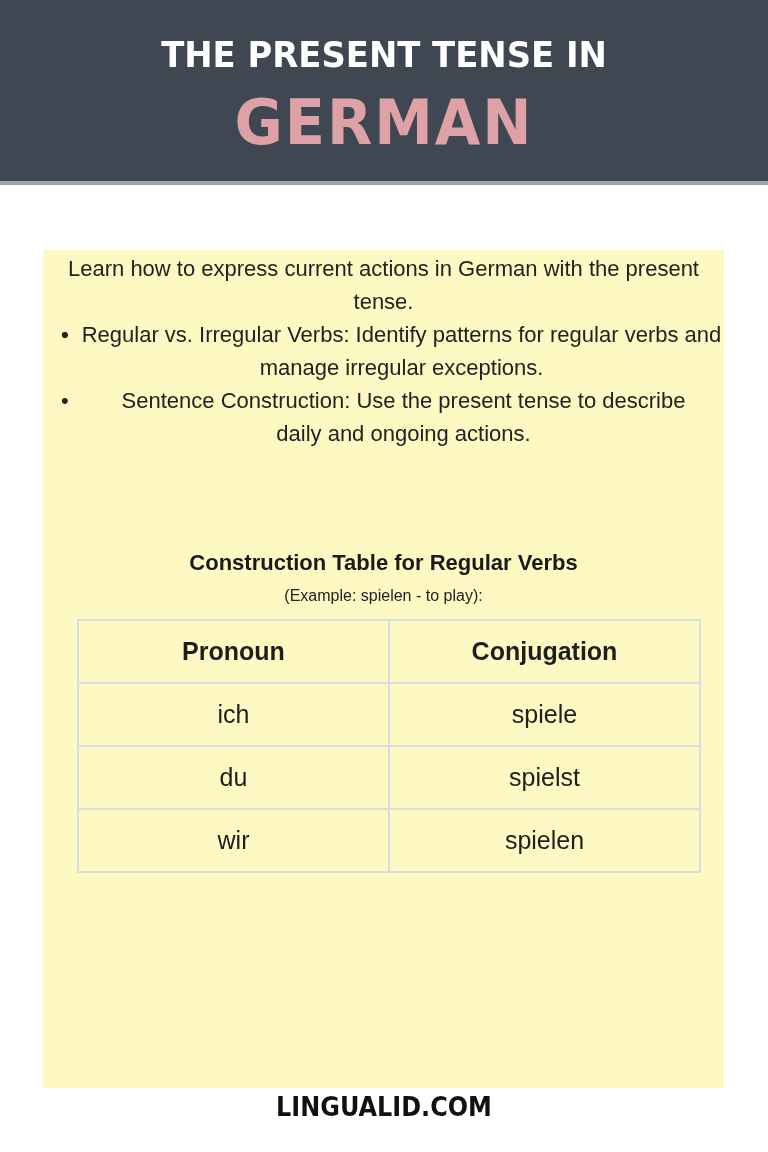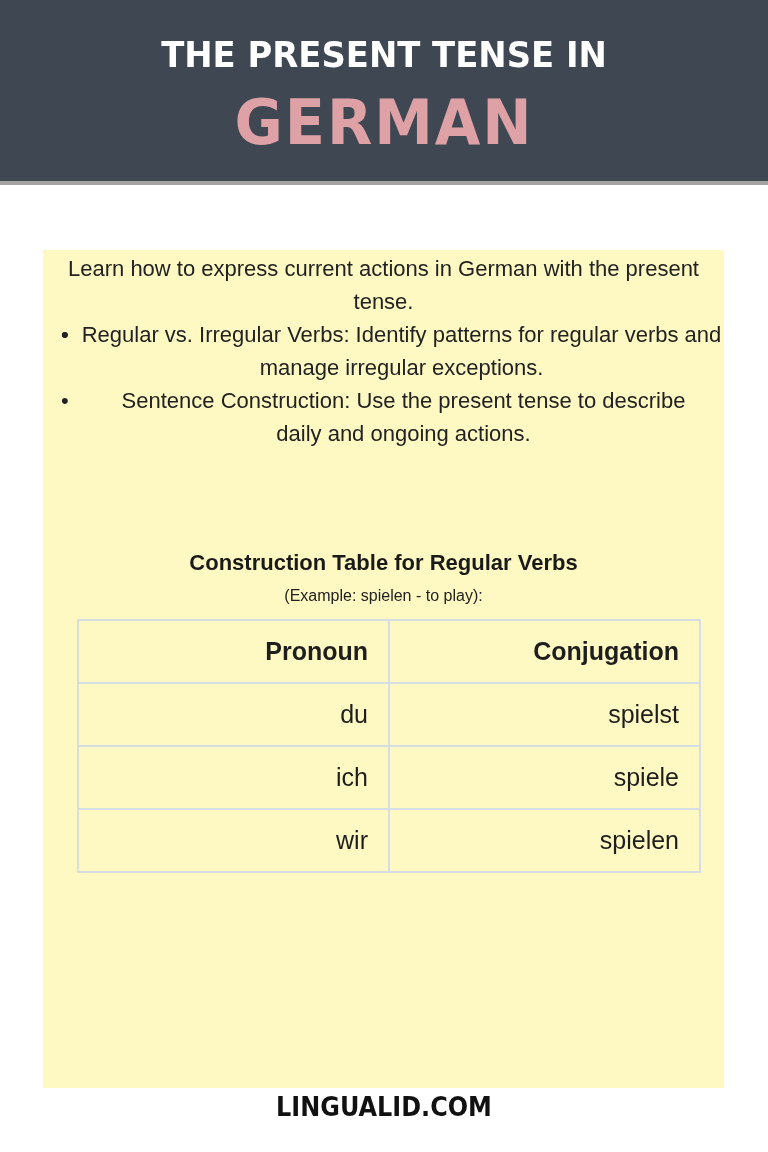--- a/index.html
+++ b/index.html
@@ -55,7 +55,7 @@
     }
     .conj-table th, .conj-table td {
       border: 2px solid #d6dde4; height: 61px; padding: 0 20px;
-      text-align: right; font-size: 25px; color: #1e1e1e; vertical-align: middle;
+      text-align: center; font-size: 25px; color: #1e1e1e; vertical-align: middle;
     }
     .conj-table th { font-weight: bold; }
     .conj-table td { font-weight: normal; }

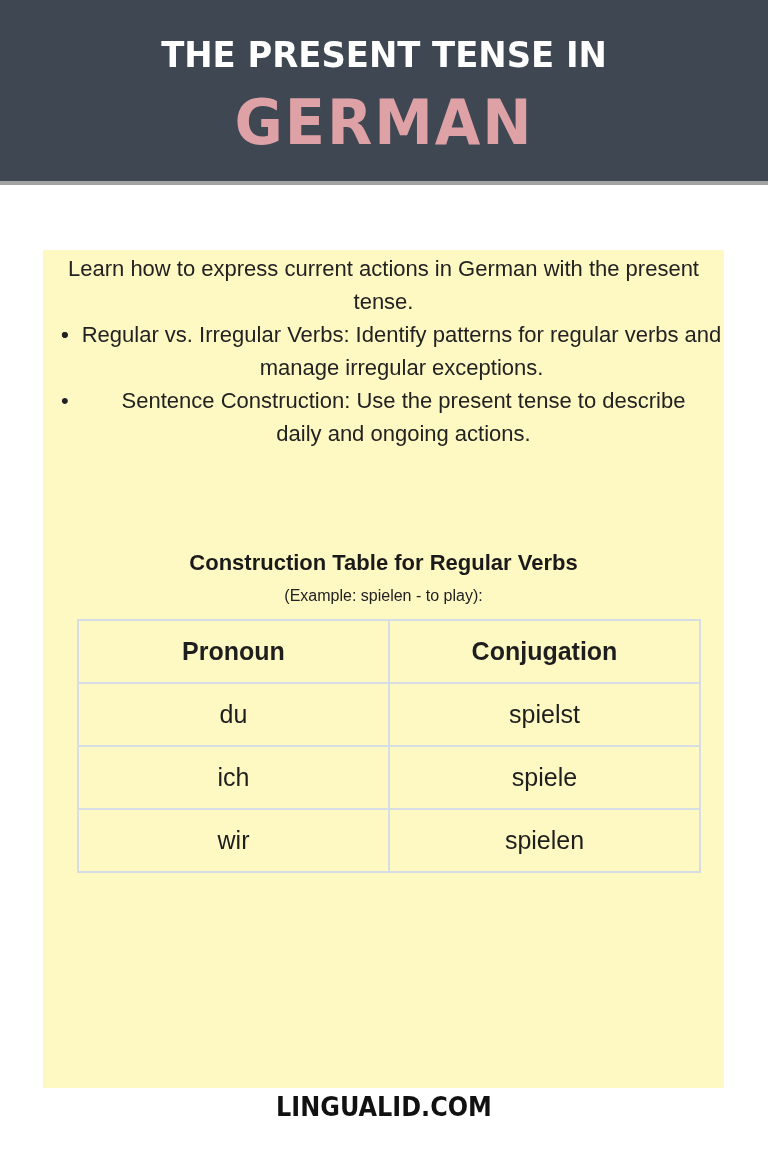--- a/index.html
+++ b/index.html
@@ -100,12 +100,12 @@
     </thead>
     <tbody>
       <tr>
+        <td>ich</td>
+        <td>spiele</td>
+      </tr>
+      <tr>
         <td>du</td>
         <td>spielst</td>
-      </tr>
-      <tr>
-        <td>ich</td>
-        <td>spiele</td>
       </tr>
       <tr>
         <td>wir</td>

